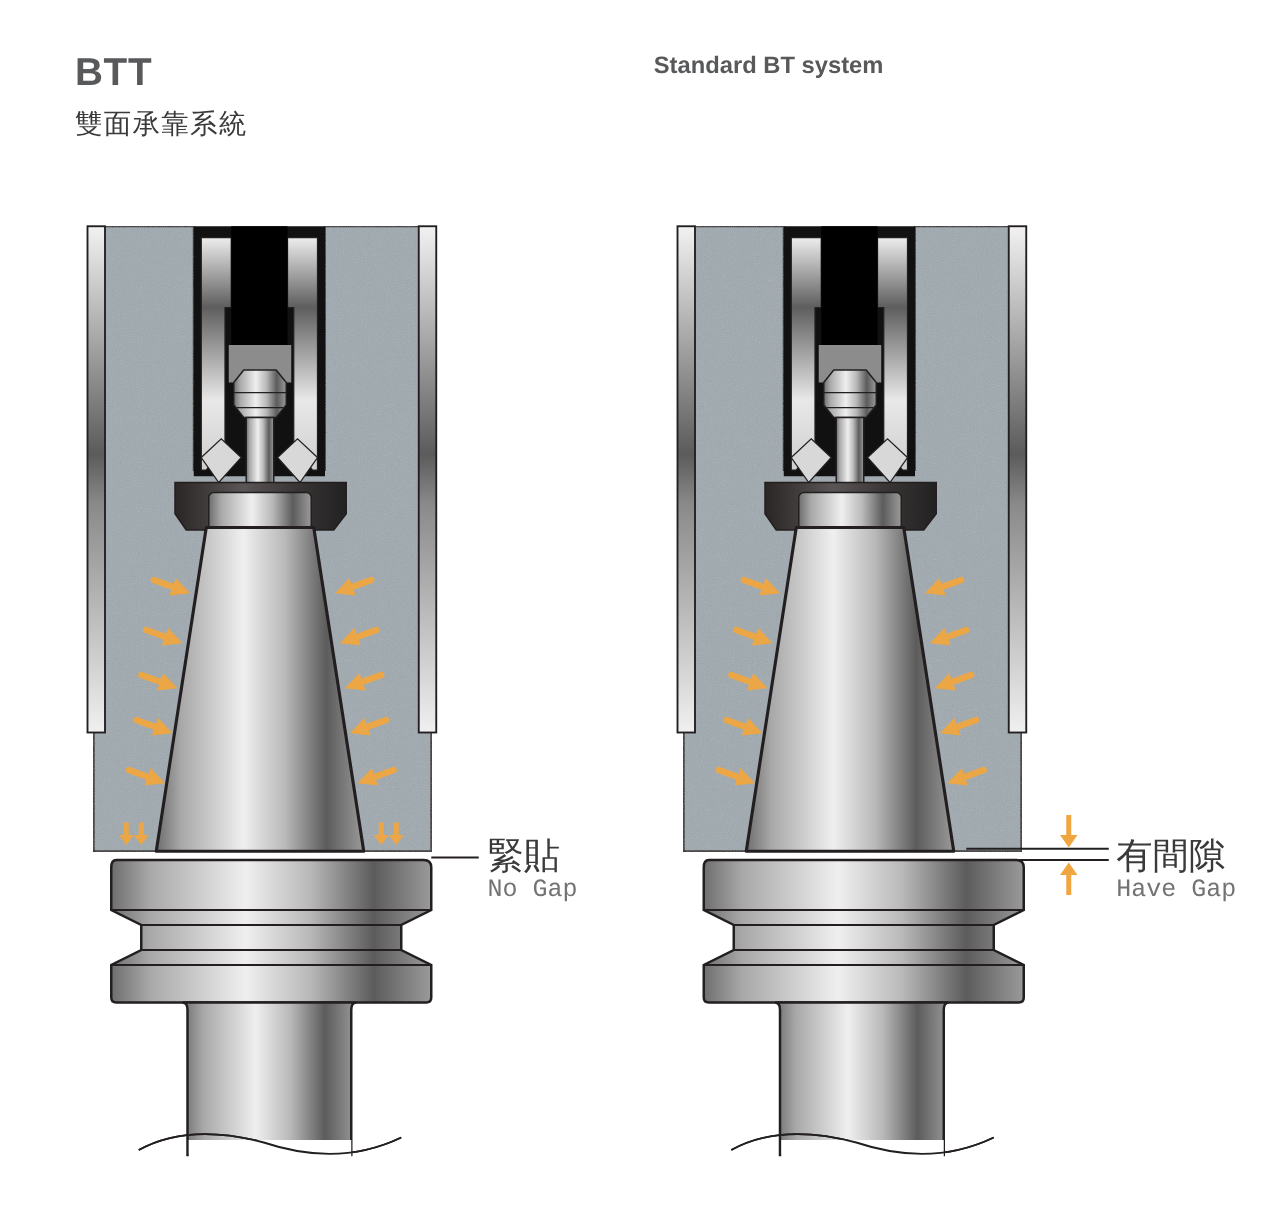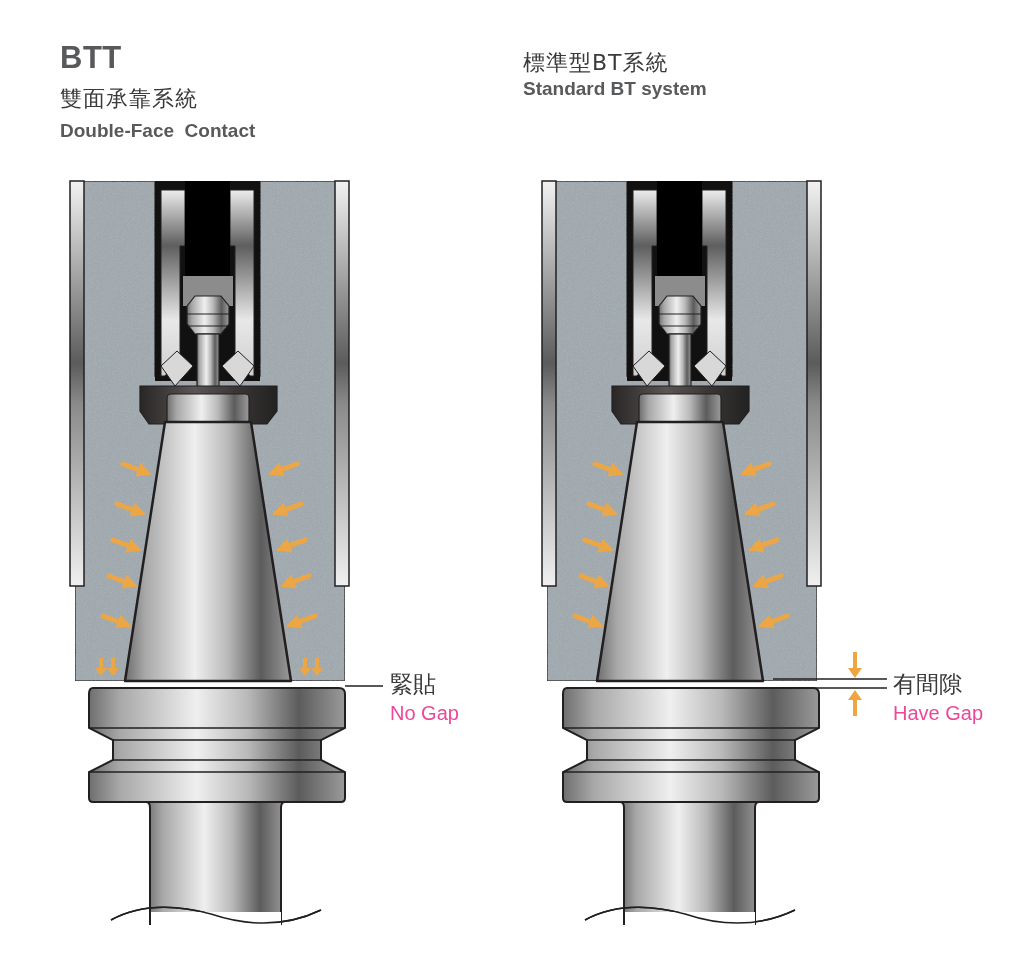--- a/index.html
+++ b/index.html
@@ -22,7 +22,6 @@
   <div class="t-en" style="margin-top:6px; white-space:pre;">Double-Face  Contact</div>
 </div>
 <div class="panel-title" style="left:523px; top:42px; width:330px;">
-  <div class="t-zh" style="margin-top:6px;">標準型BT系統</div>
   <div class="t-en" style="margin-top:0;">Standard BT system</div>
 </div>
 

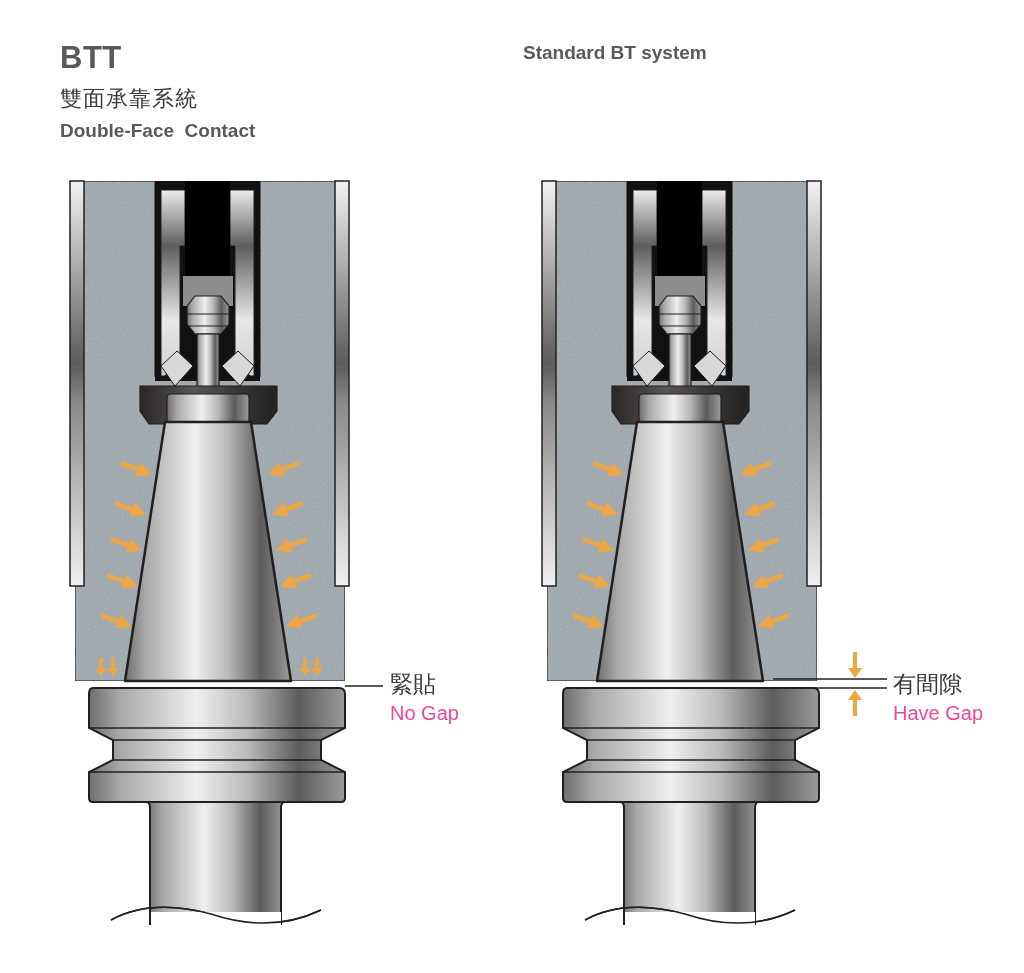--- a/index.html
+++ b/index.html
@@ -19,7 +19,6 @@
 <div class="panel-title" style="left:60px; top:40px; width:330px;">
   <div class="t-code">BTT</div>
   <div class="t-zh" style="margin-top:8px;">雙面承靠系統</div>
-  <div class="t-en" style="margin-top:6px; white-space:pre;">Double-Face  Contact</div>
 </div>
 <div class="panel-title" style="left:523px; top:42px; width:330px;">
   <div class="t-en" style="margin-top:0;">Standard BT system</div>

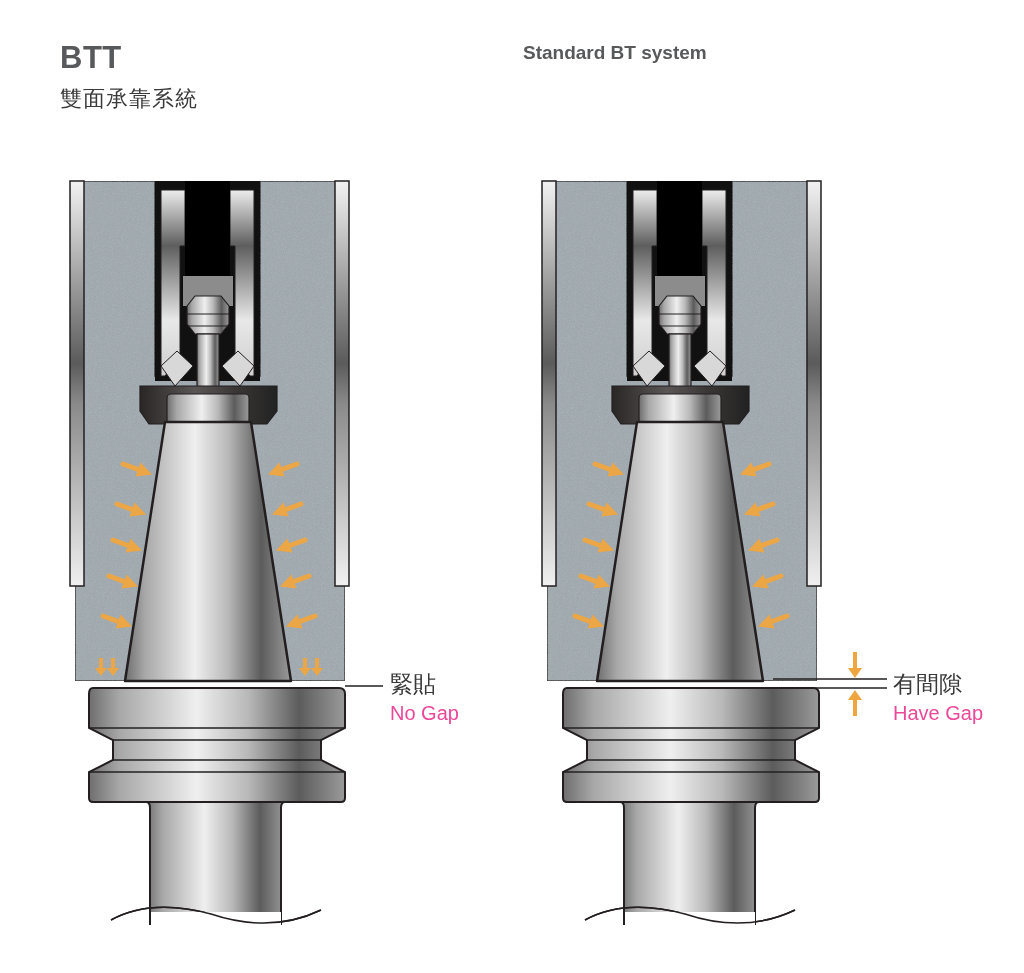--- a/index.html
+++ b/index.html
@@ -10,7 +10,7 @@
   .t-en { font-family: "Liberation Sans", sans-serif; font-weight: bold; font-size: 19px; color: #58595b; }
   svg#diagram { position: absolute; left: 0; top: 0; }
   .callout { position: absolute; color: #3a3a3a; }
-  .callout .zh { font-family: "DejaVu Sans", sans-serif; font-size: 23px; line-height: 32px; }
+  .callout .zh { font-family: "DejaVu Sans", sans-serif; font-size: 29px; line-height: 32px; }
   .callout .en { font-family: Liberation Sans, sans-serif; font-size: 20px; color: #ec4899; line-height: 26px; }
 </style>
 </head>

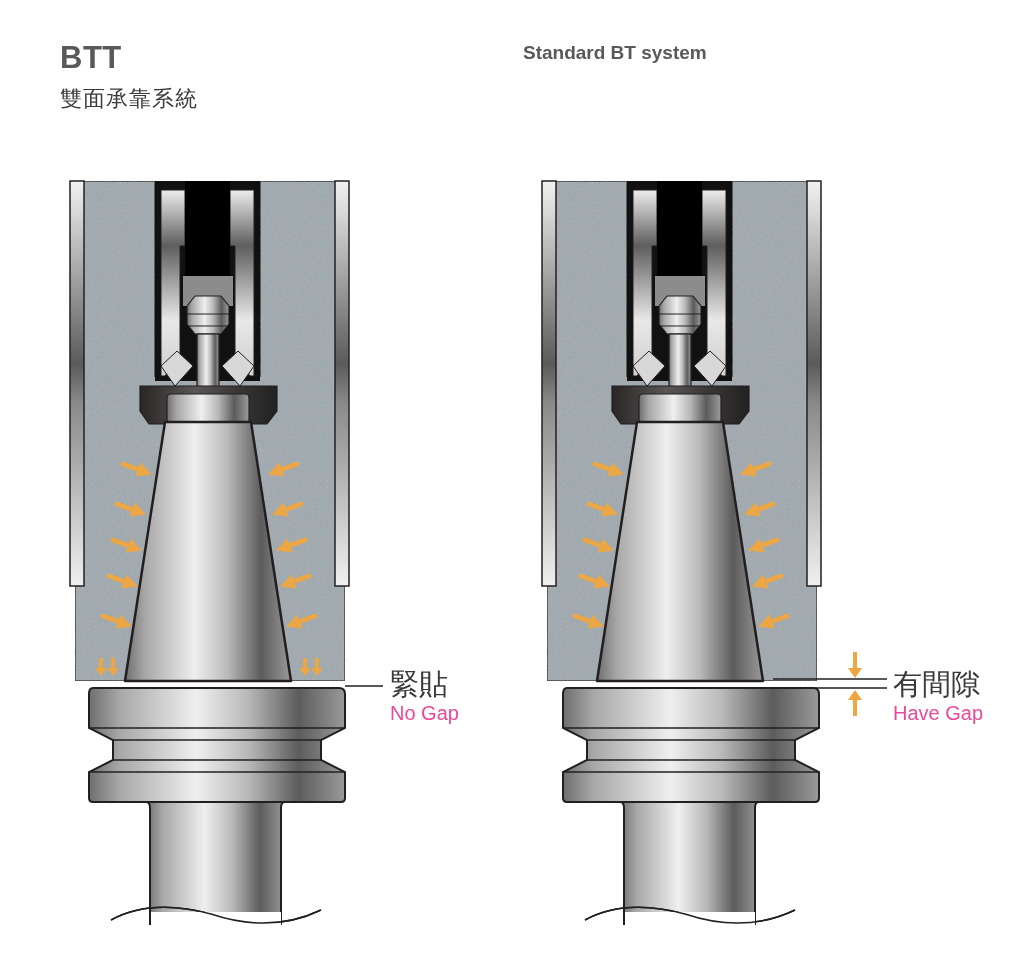--- a/index.html
+++ b/index.html
@@ -11,7 +11,7 @@
   svg#diagram { position: absolute; left: 0; top: 0; }
   .callout { position: absolute; color: #3a3a3a; }
   .callout .zh { font-family: "DejaVu Sans", sans-serif; font-size: 29px; line-height: 32px; }
-  .callout .en { font-family: Liberation Sans, sans-serif; font-size: 20px; color: #ec4899; line-height: 26px; }
+  .callout .en { font-family: Liberation Mono, monospace; font-size: 20px; color: #737373; line-height: 26px; }
 </style>
 </head>
 <body>

